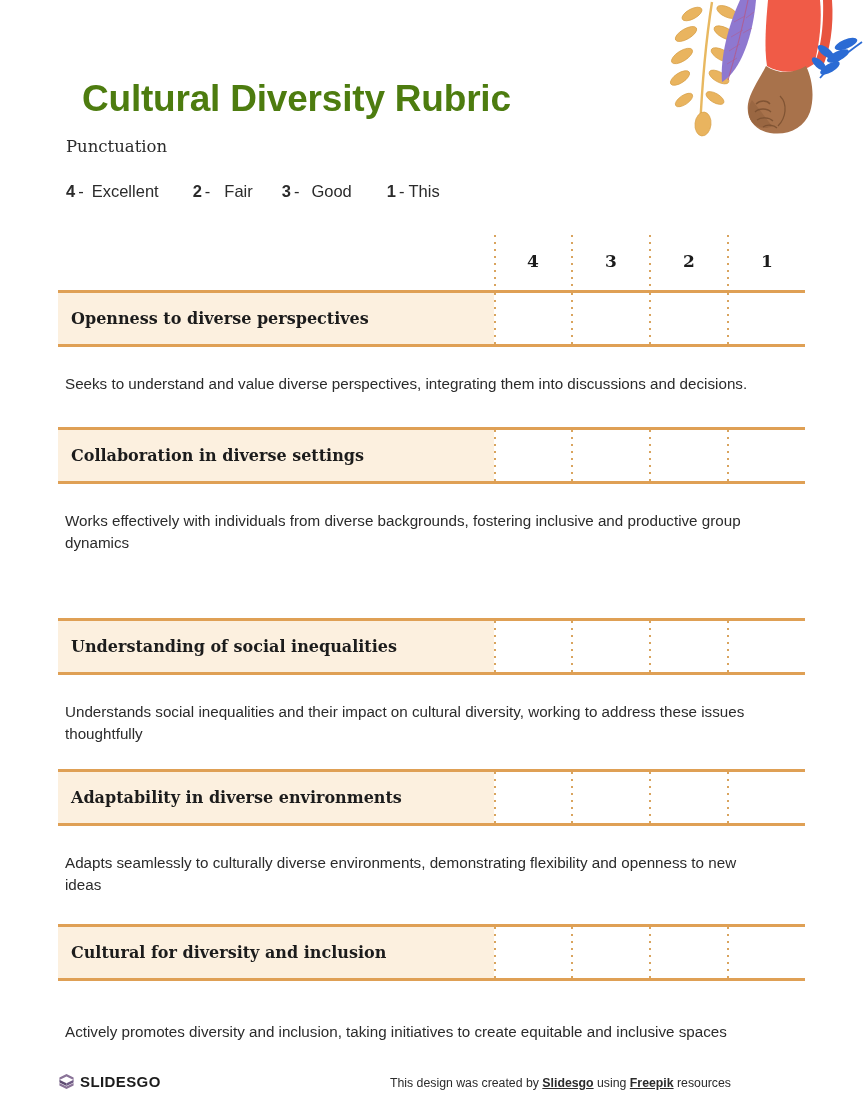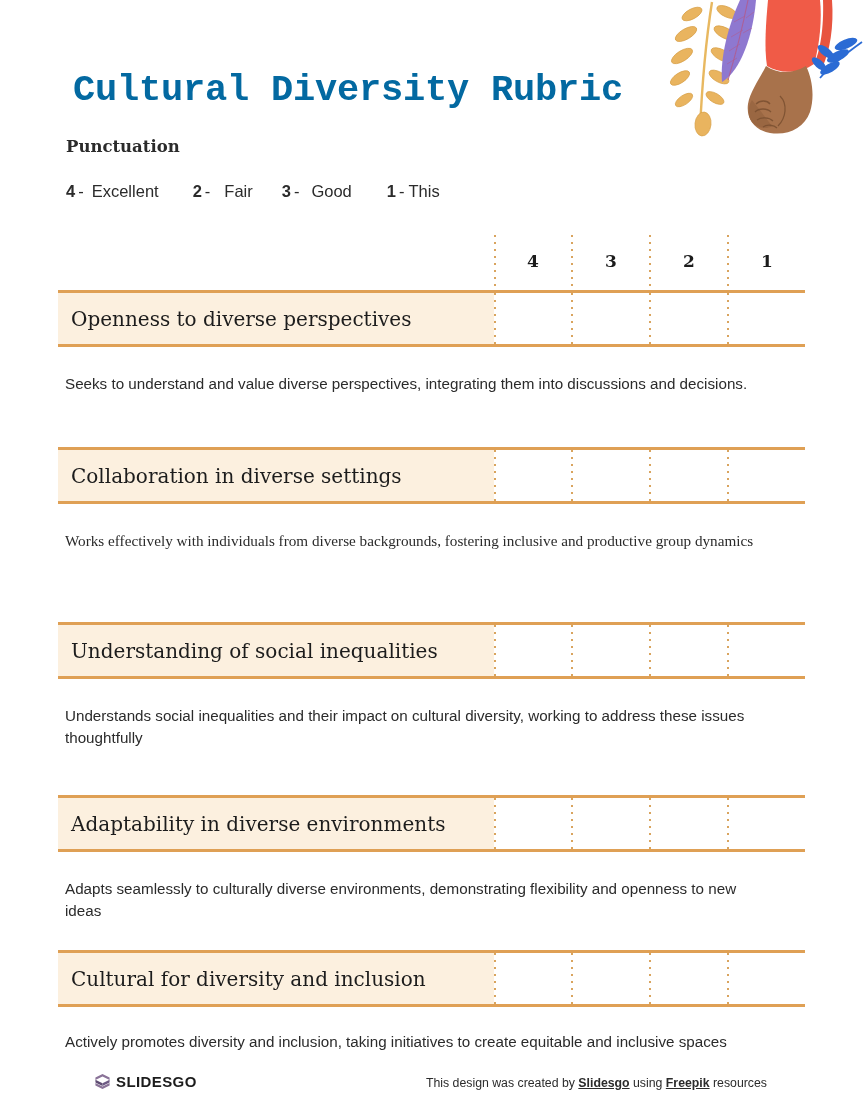--- a/index.html
+++ b/index.html
@@ -31,12 +31,12 @@
     position: absolute;
     left: 66px;
     top: 62px;
-    font-family: Liberation Mono, monospace;
+    font-family: Liberation Sans, sans-serif;
     font-weight: bold;
     font-size: 37px;
     letter-spacing: -0.2px;
-    color: #0369a1;
-    margin: 7px;
+    color: #4d7c0f;
+    margin: 16px;
     white-space: nowrap;
   }
 

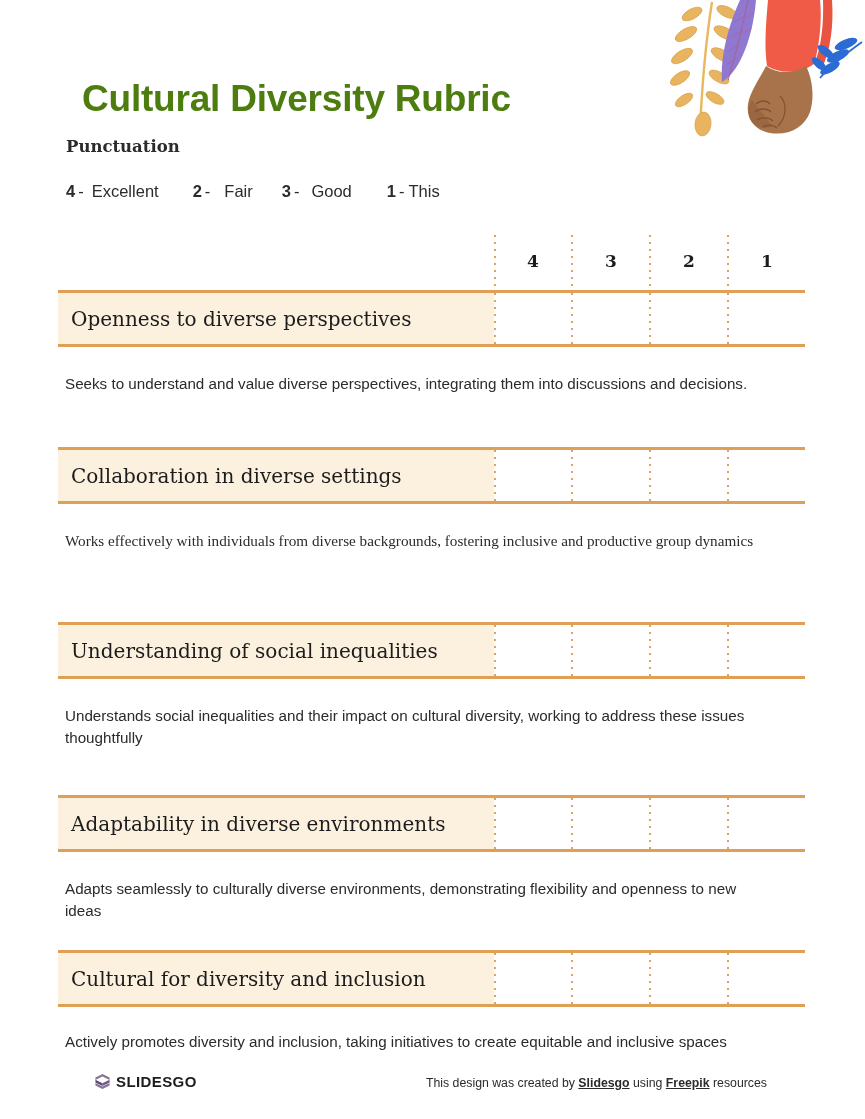--- a/index.html
+++ b/index.html
@@ -46,7 +46,7 @@
     left: 66px;
     top: 137px;
     font-family: "DejaVu Serif", "Liberation Serif", serif;
-    font-weight: bold;
+    font-weight: normal;
     font-size: 16.5px;
     color: #2b2b2b;
   }

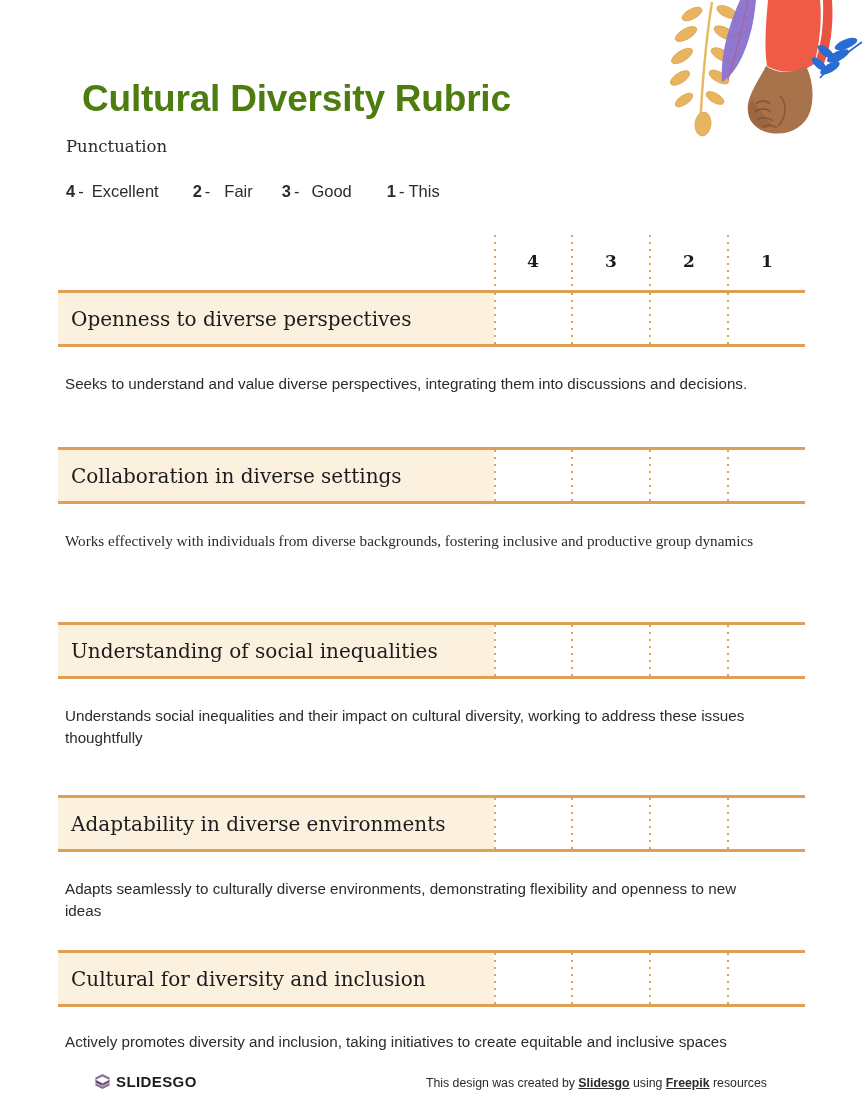--- a/index.html
+++ b/index.html
@@ -126,8 +126,8 @@
     display: flex;
     align-items: center;
     font-family: "DejaVu Serif", "Liberation Serif", serif;
-    font-weight: normal;
-    font-size: 20px;
+    font-weight: bold;
+    font-size: 16px;
     color: #1c1c1c;
     white-space: nowrap;
   }

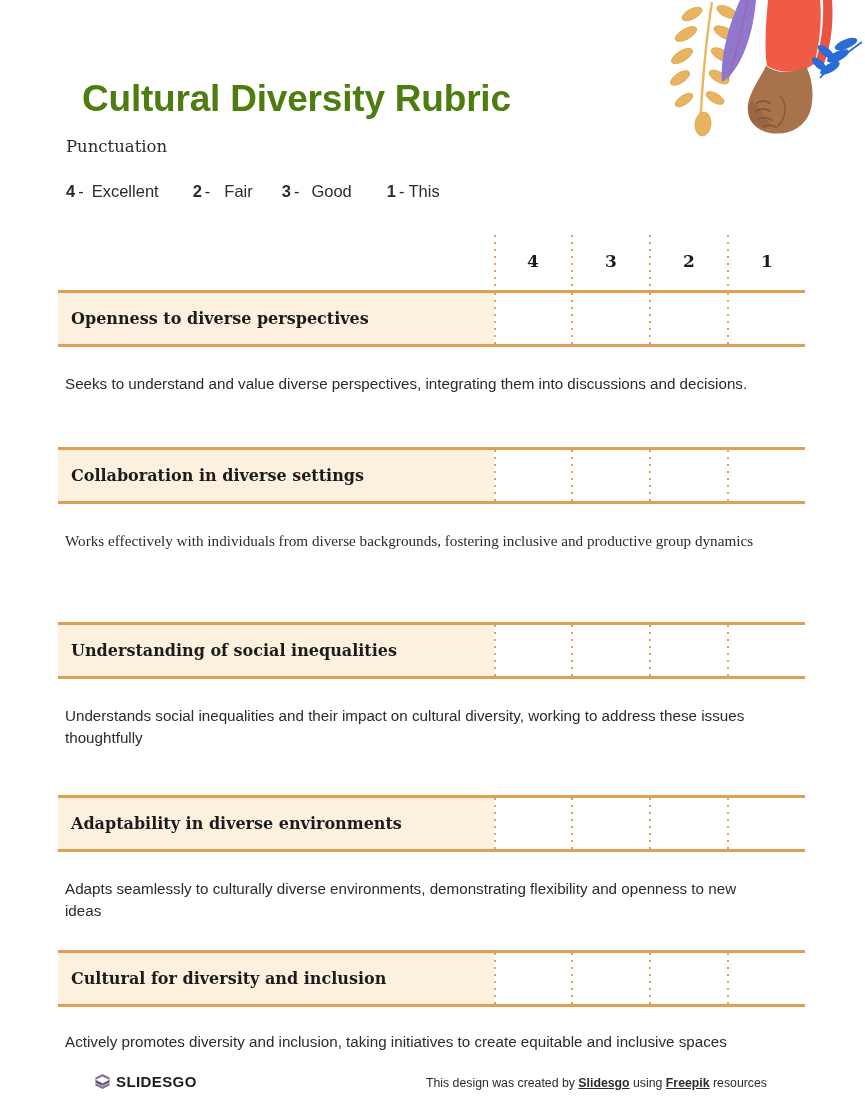--- a/index.html
+++ b/index.html
@@ -154,7 +154,7 @@
     padding: 26px 40px 0 7px;
     box-sizing: border-box;
   }
-  .desc.sp-a { height: 100px; }
+  .desc.sp-a { height: 80px; }
   .desc.sp-b { height: 118px; font-family: Liberation Serif, serif; }
   .desc.sp-c { height: 116px; }
   .desc.sp-d { height: 98px; }

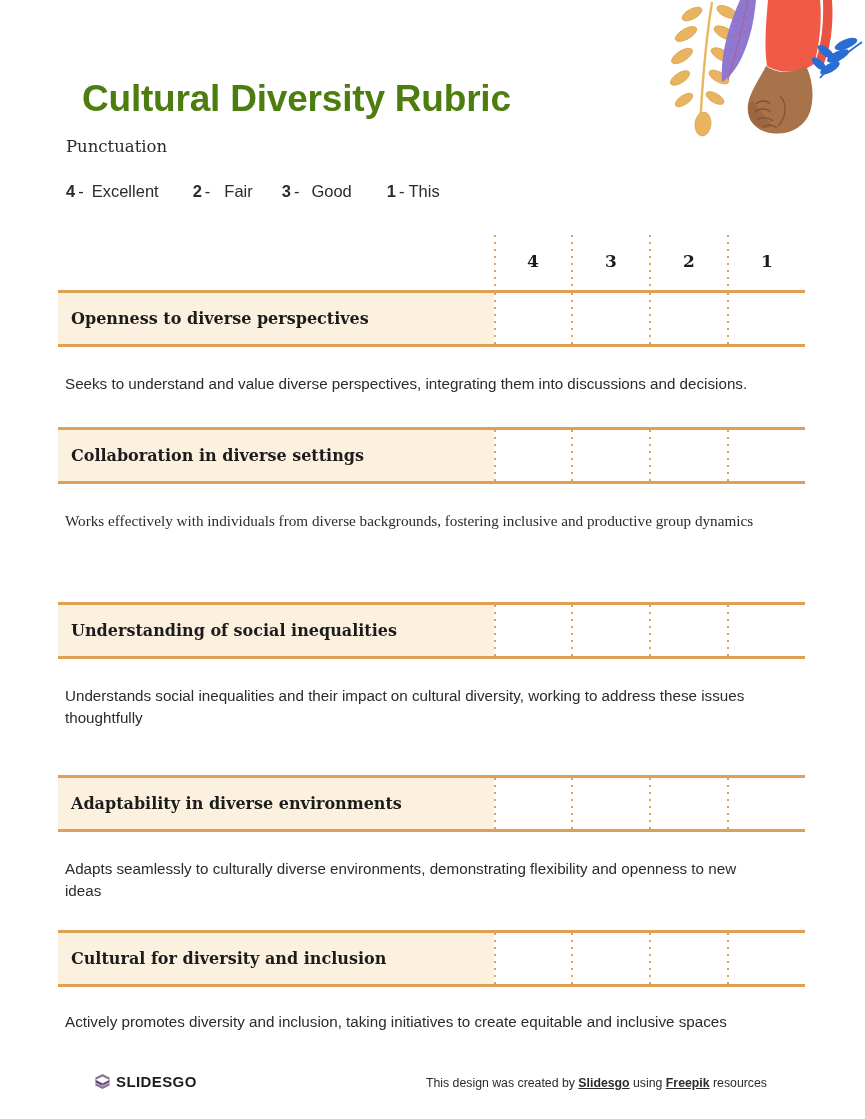--- a/index.html
+++ b/index.html
@@ -155,7 +155,7 @@
     box-sizing: border-box;
   }
   .desc.sp-a { height: 80px; }
-  .desc.sp-b { height: 118px; font-family: Liberation Serif, serif; }
+  .desc.sp-b { height: 134px; }
   .desc.sp-c { height: 116px; }
   .desc.sp-d { height: 98px; }
   .desc.sp-e { height: 90px; padding-top: 24px; }

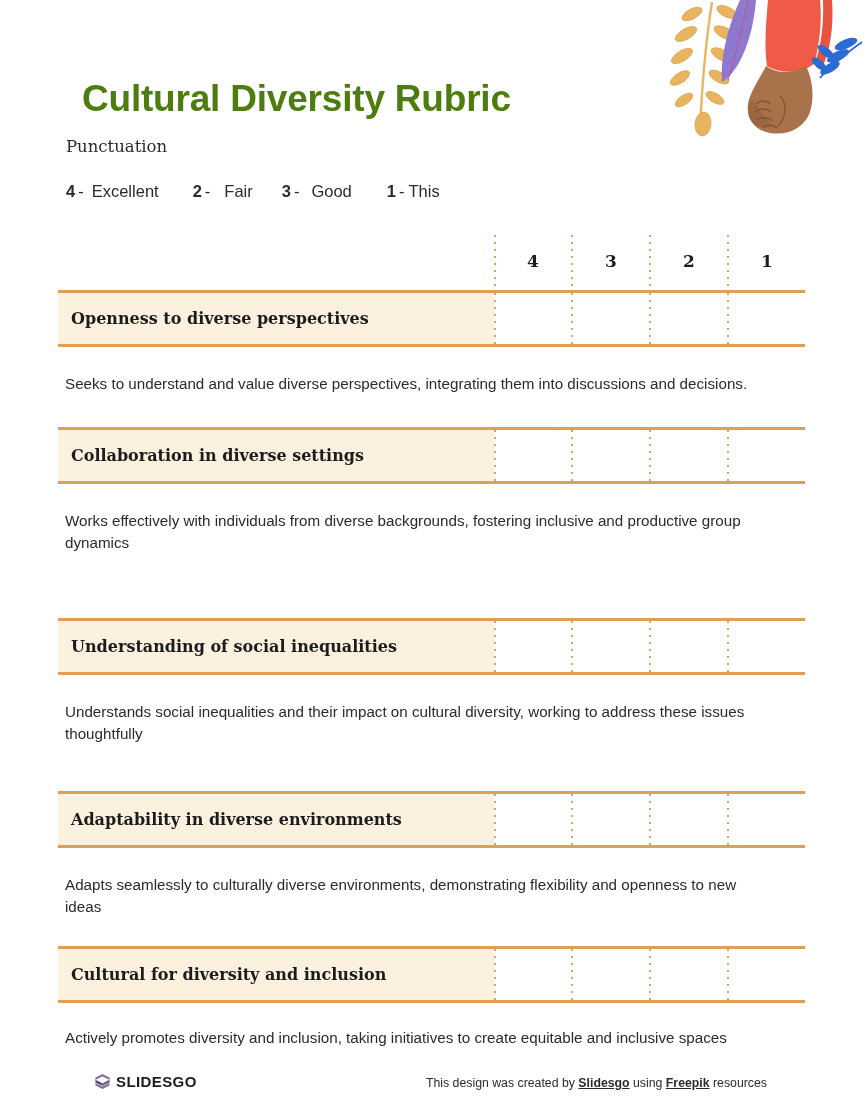--- a/index.html
+++ b/index.html
@@ -156,7 +156,7 @@
   }
   .desc.sp-a { height: 80px; }
   .desc.sp-b { height: 134px; }
-  .desc.sp-c { height: 116px; }
+  .desc.sp-c { height: 94px; }
   .desc.sp-d { height: 98px; }
   .desc.sp-e { height: 90px; padding-top: 24px; }
 

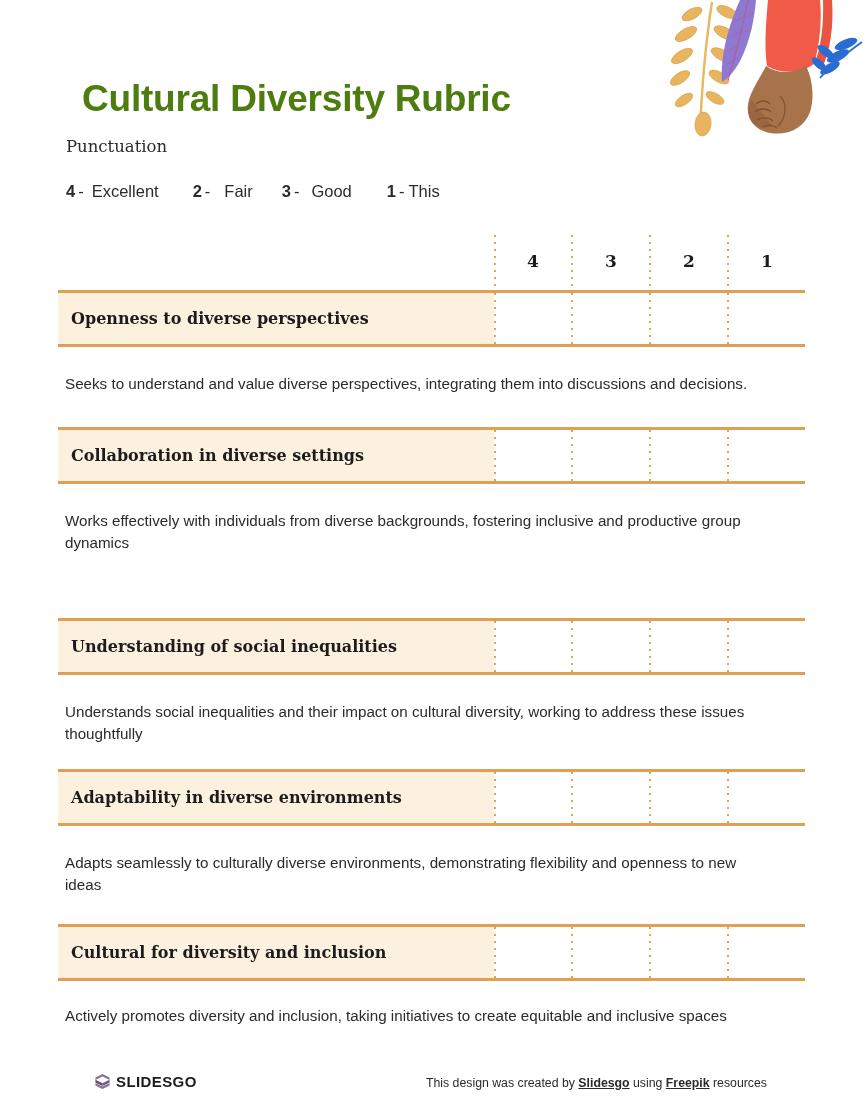--- a/index.html
+++ b/index.html
@@ -158,7 +158,7 @@
   .desc.sp-b { height: 134px; }
   .desc.sp-c { height: 94px; }
   .desc.sp-d { height: 98px; }
-  .desc.sp-e { height: 90px; padding-top: 24px; }
+  .desc.sp-e { height: 90px; padding-top: 40px; }
 
   
   .footer {

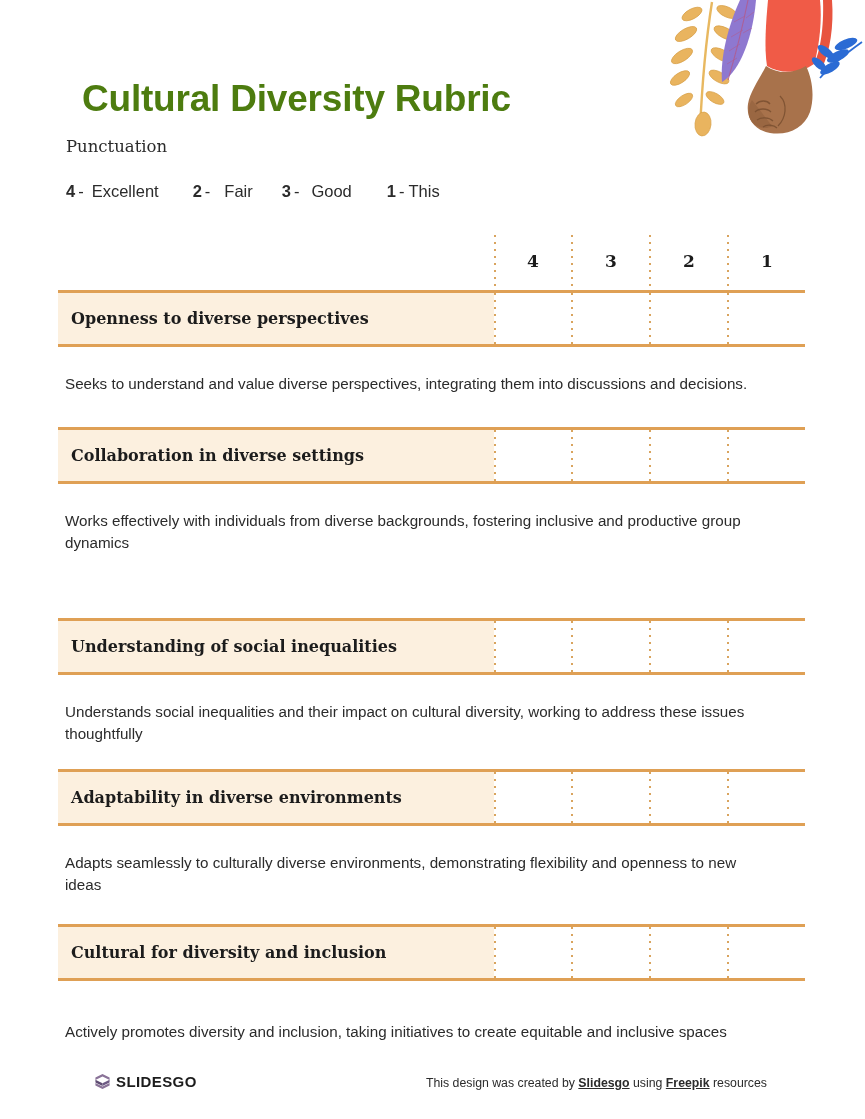--- a/index.html
+++ b/index.html
@@ -167,7 +167,6 @@
     bottom: 22px;
     width: 791px;
     height: 24px;
-    margin-left: 36px;
   }
   .logo {
     position: absolute;

